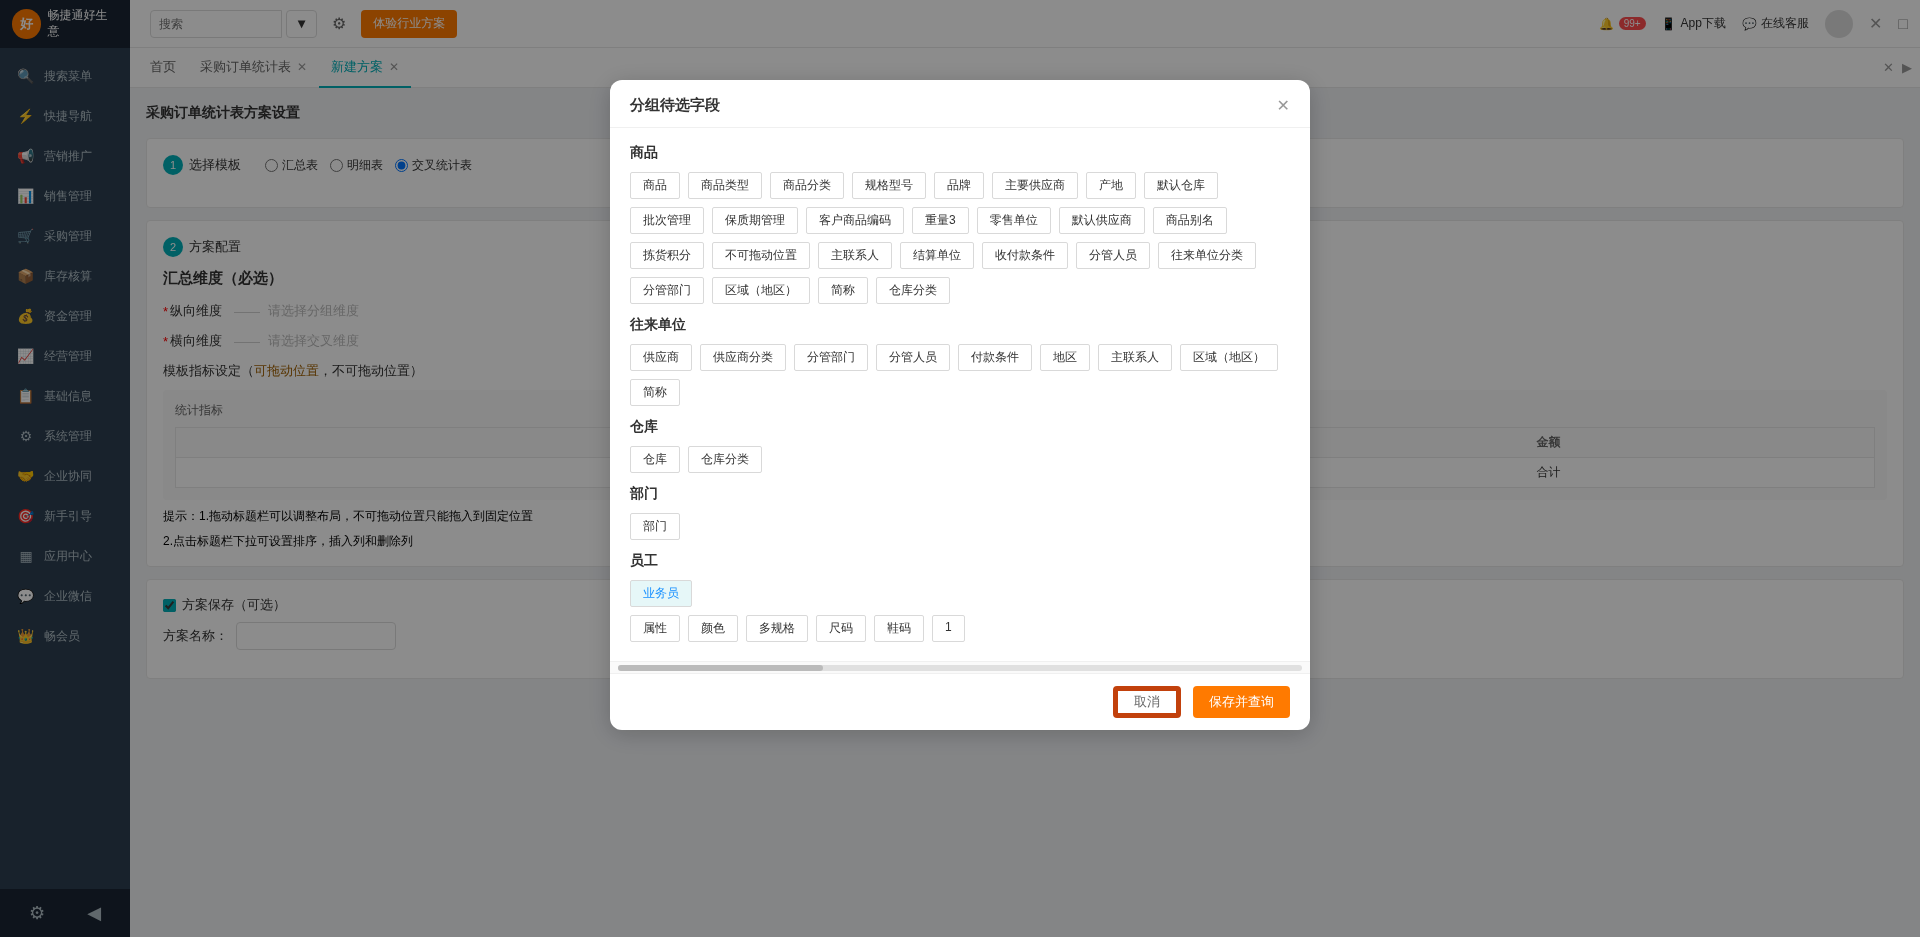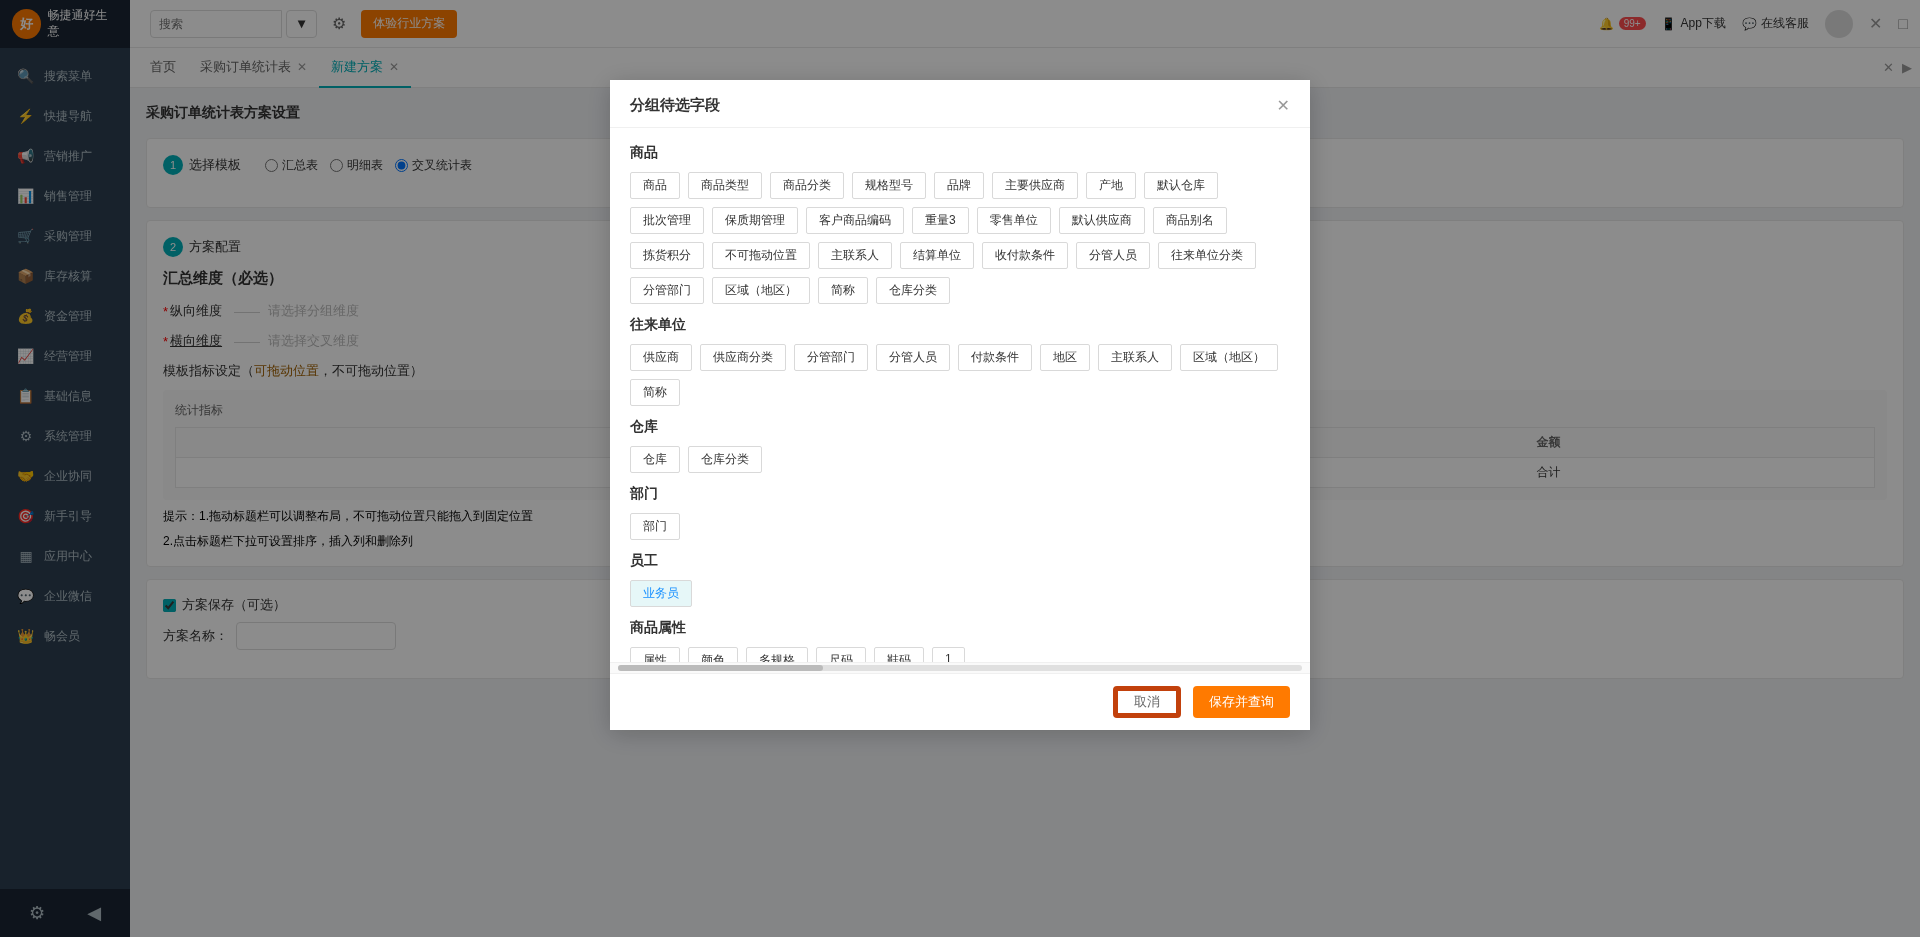--- a/index.html
+++ b/index.html
@@ -309,7 +309,7 @@
     
     .modal {
       background: #fff;
-      border-radius: 0;
+      border-radius: 12px;
       width: 700px;
       max-height: 650px;
       display: flex;

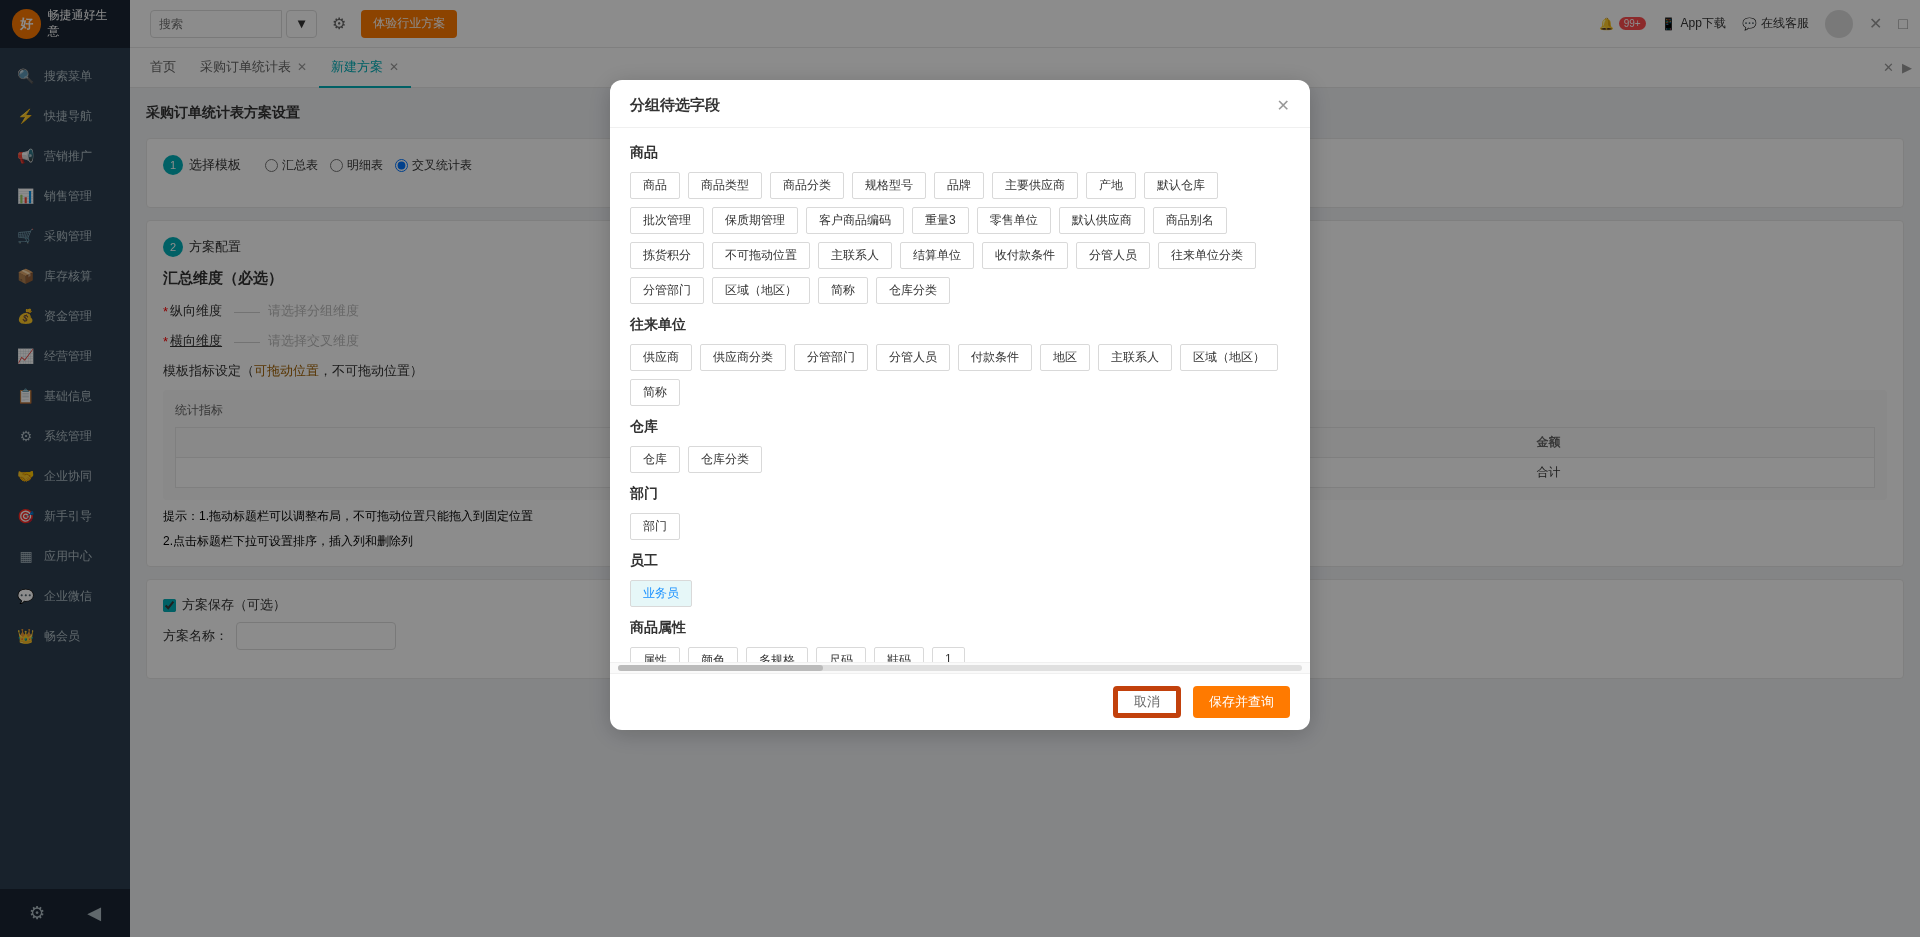--- a/index.html
+++ b/index.html
@@ -593,7 +593,7 @@
     </div>
     <div class="dim-row">
       <span style="color:#f00;margin-right:2px;">*</span>
-      <span style="margin-right:4px;text-decoration:underline;">横向维度</span>
+      <span style="margin-right:4px;">横向维度</span>
       <span style="margin:0 8px;color:#ccc;">——</span>
       <span style="color:#bbb;cursor:pointer;">请选择交叉维度</span>
     </div>

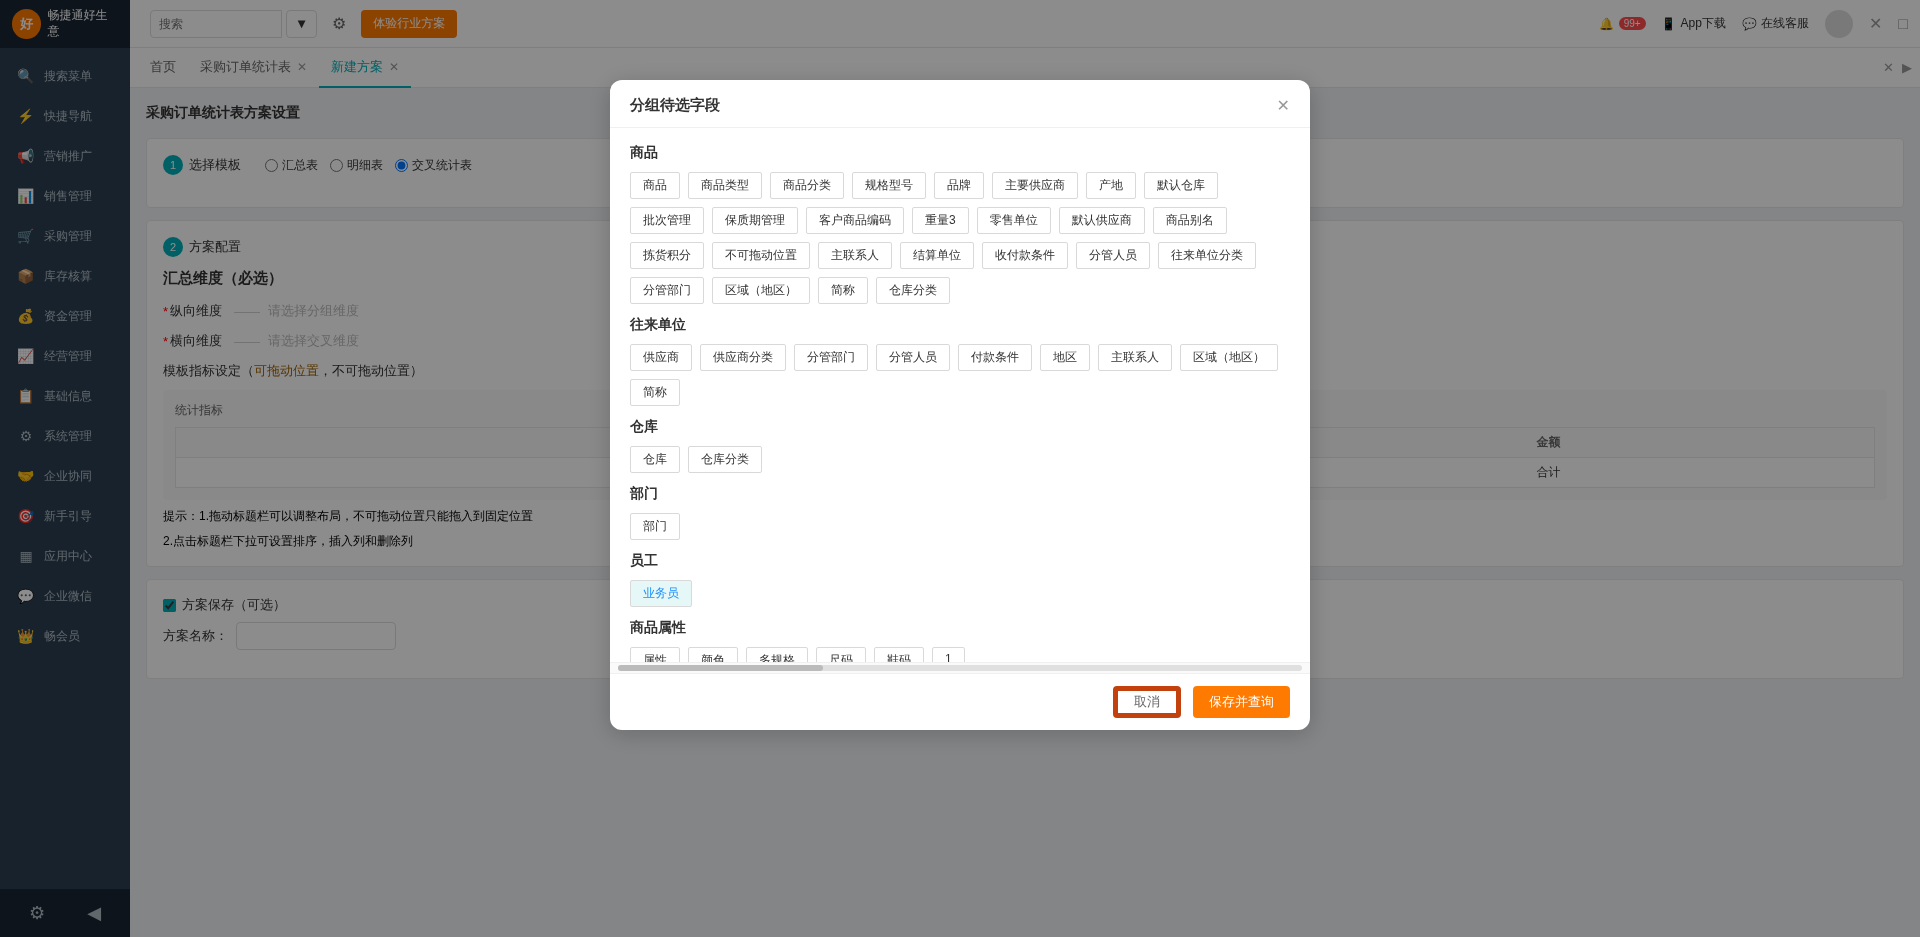--- a/index.html
+++ b/index.html
@@ -698,7 +698,6 @@
         <div class="field-tags">
           <div class="field-tag selected blue-text">业务员</div>
         </div>
-        <div class="field-section-title">商品属性</div>
         <div class="field-tags">
           <div class="field-tag">属性</div>
           <div class="field-tag">颜色</div>

